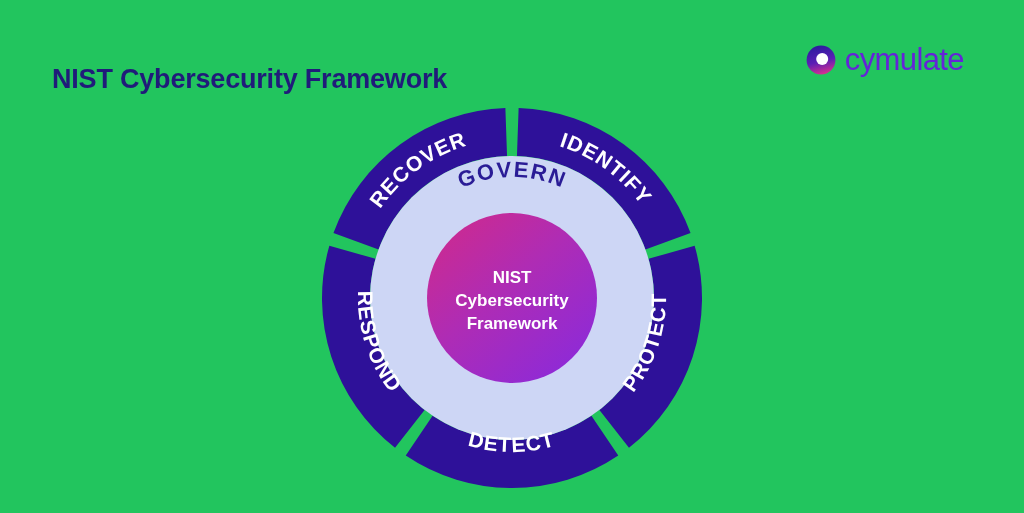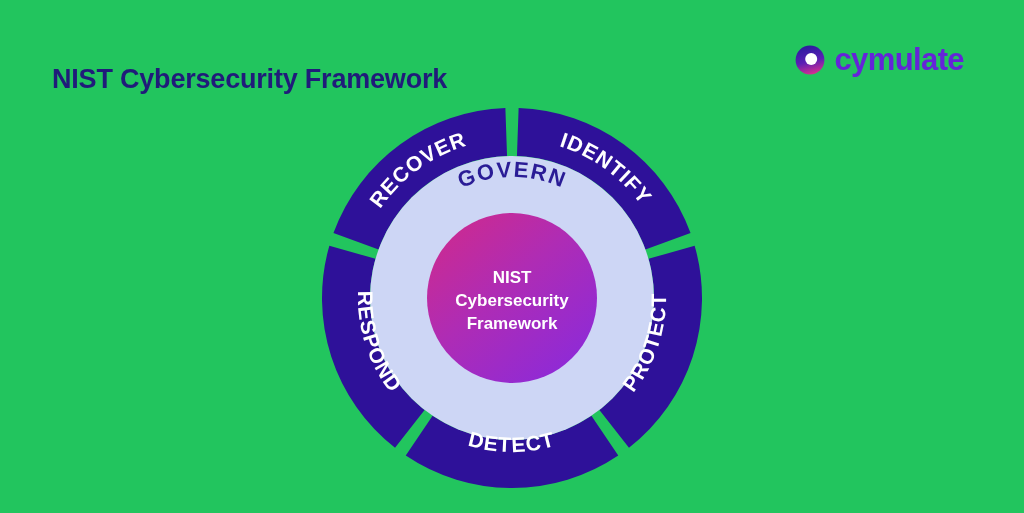--- a/index.html
+++ b/index.html
@@ -47,7 +47,7 @@
   }
   #brand-logo .logo-word {
     font-size: 31px;
-    font-weight: 700;
+    font-weight: 400;
     color: #6524d8;
     letter-spacing: -0.6px;
     line-height: 1;

